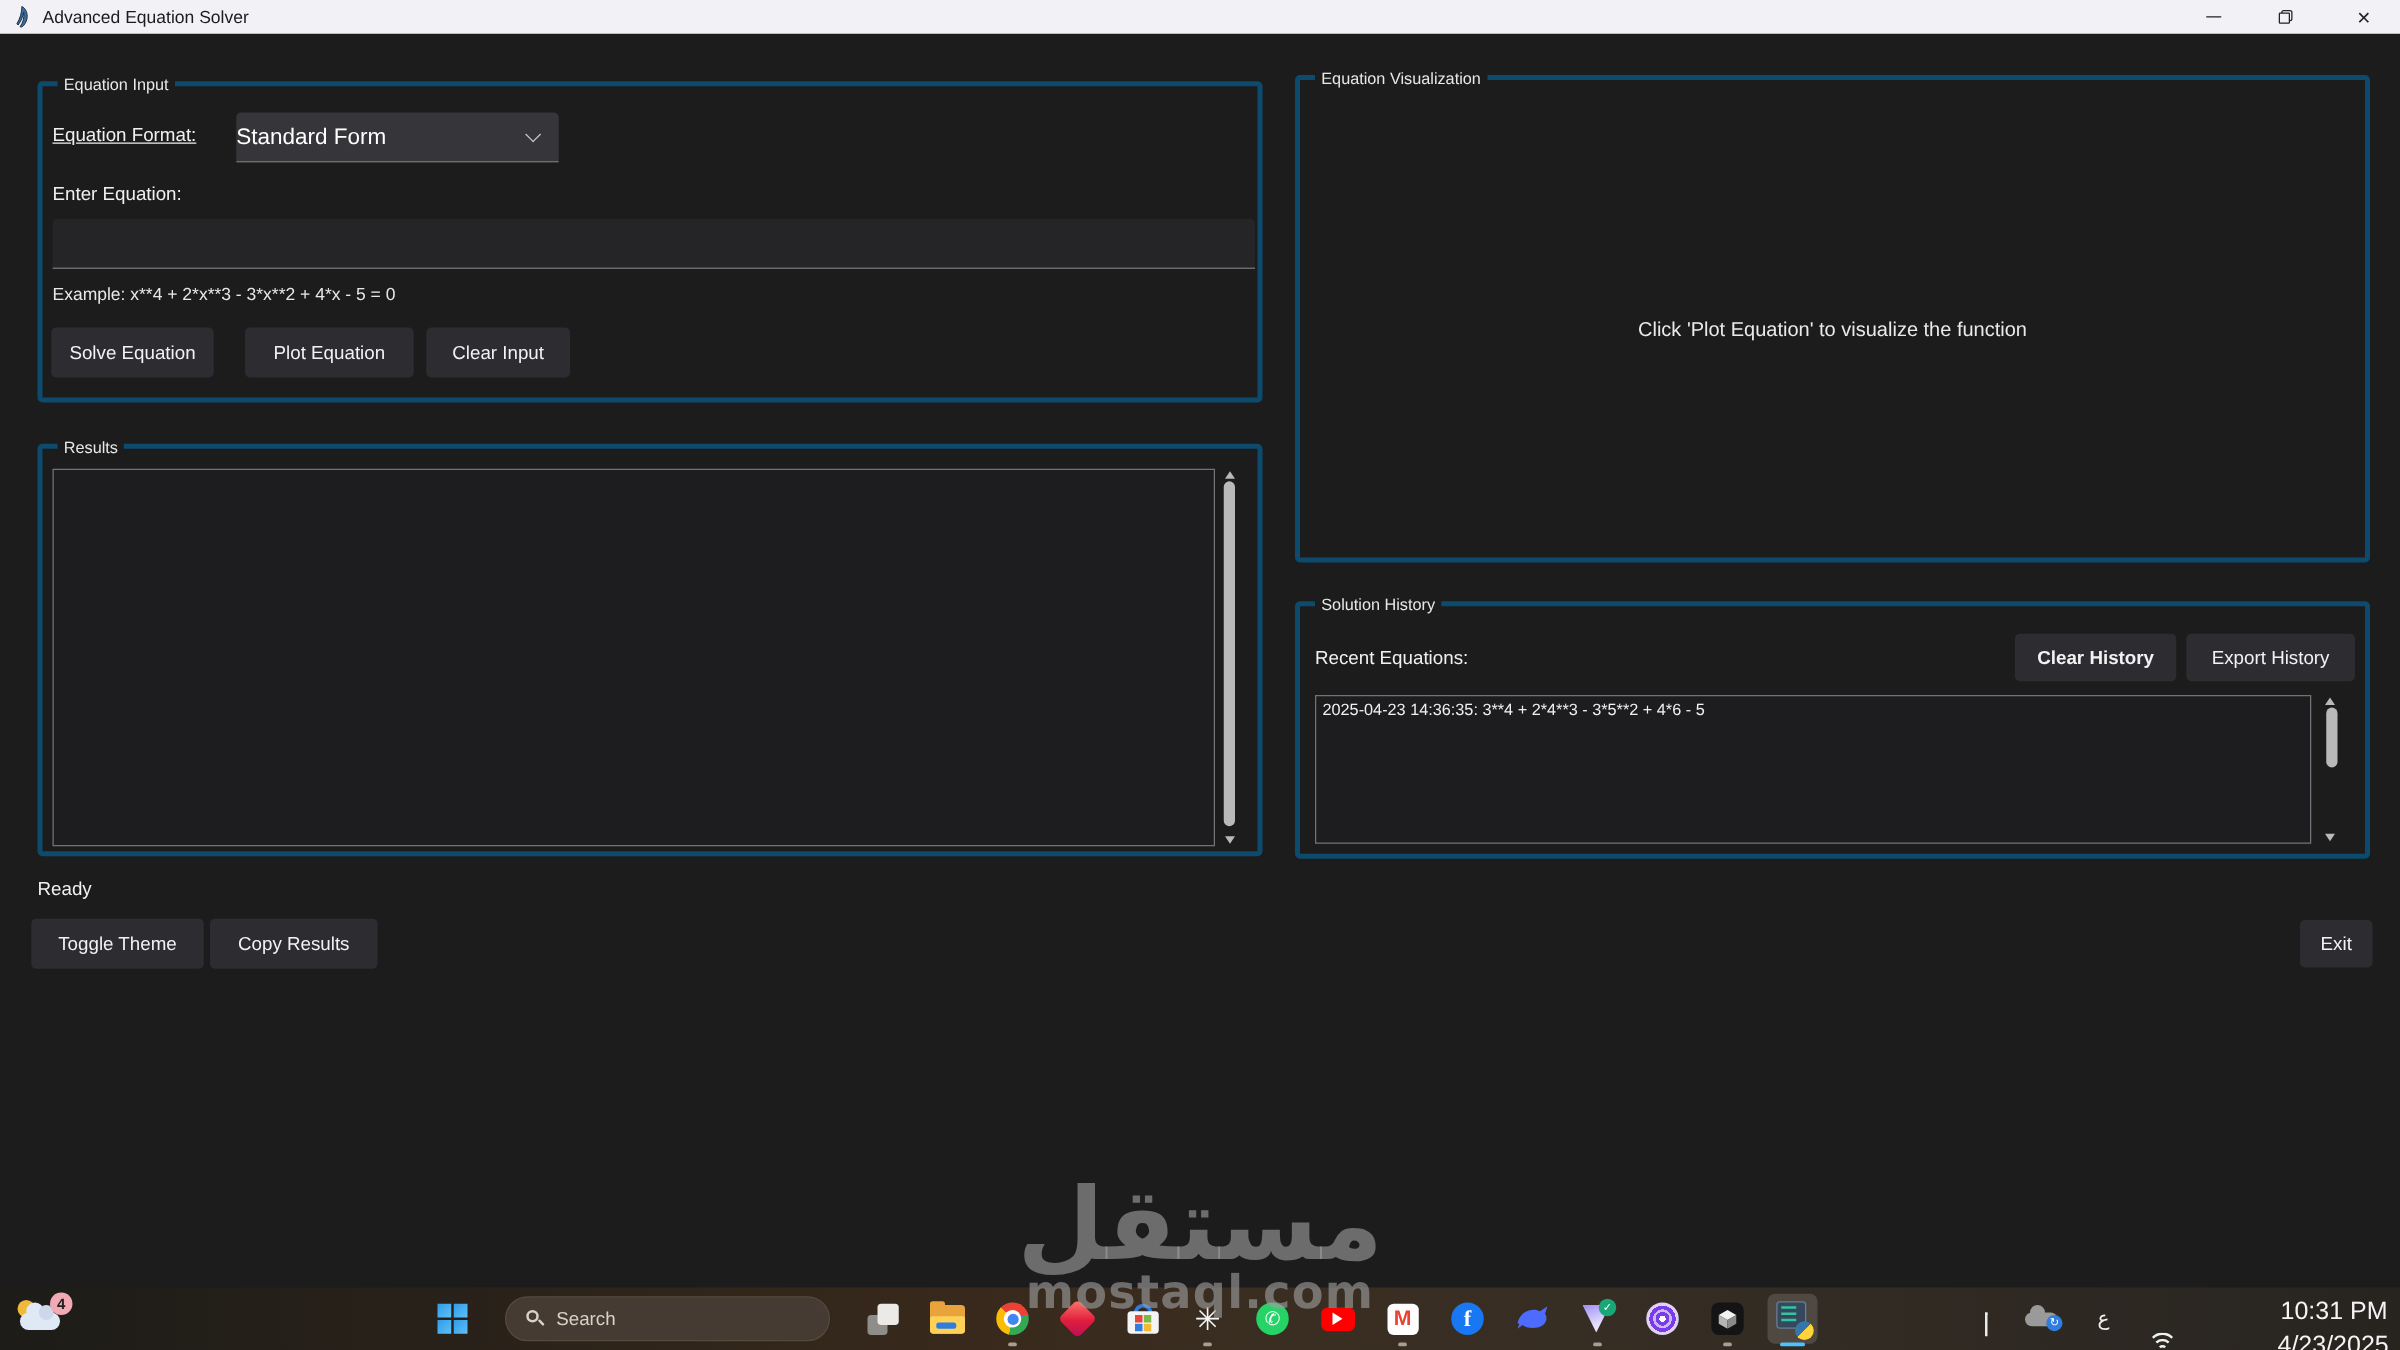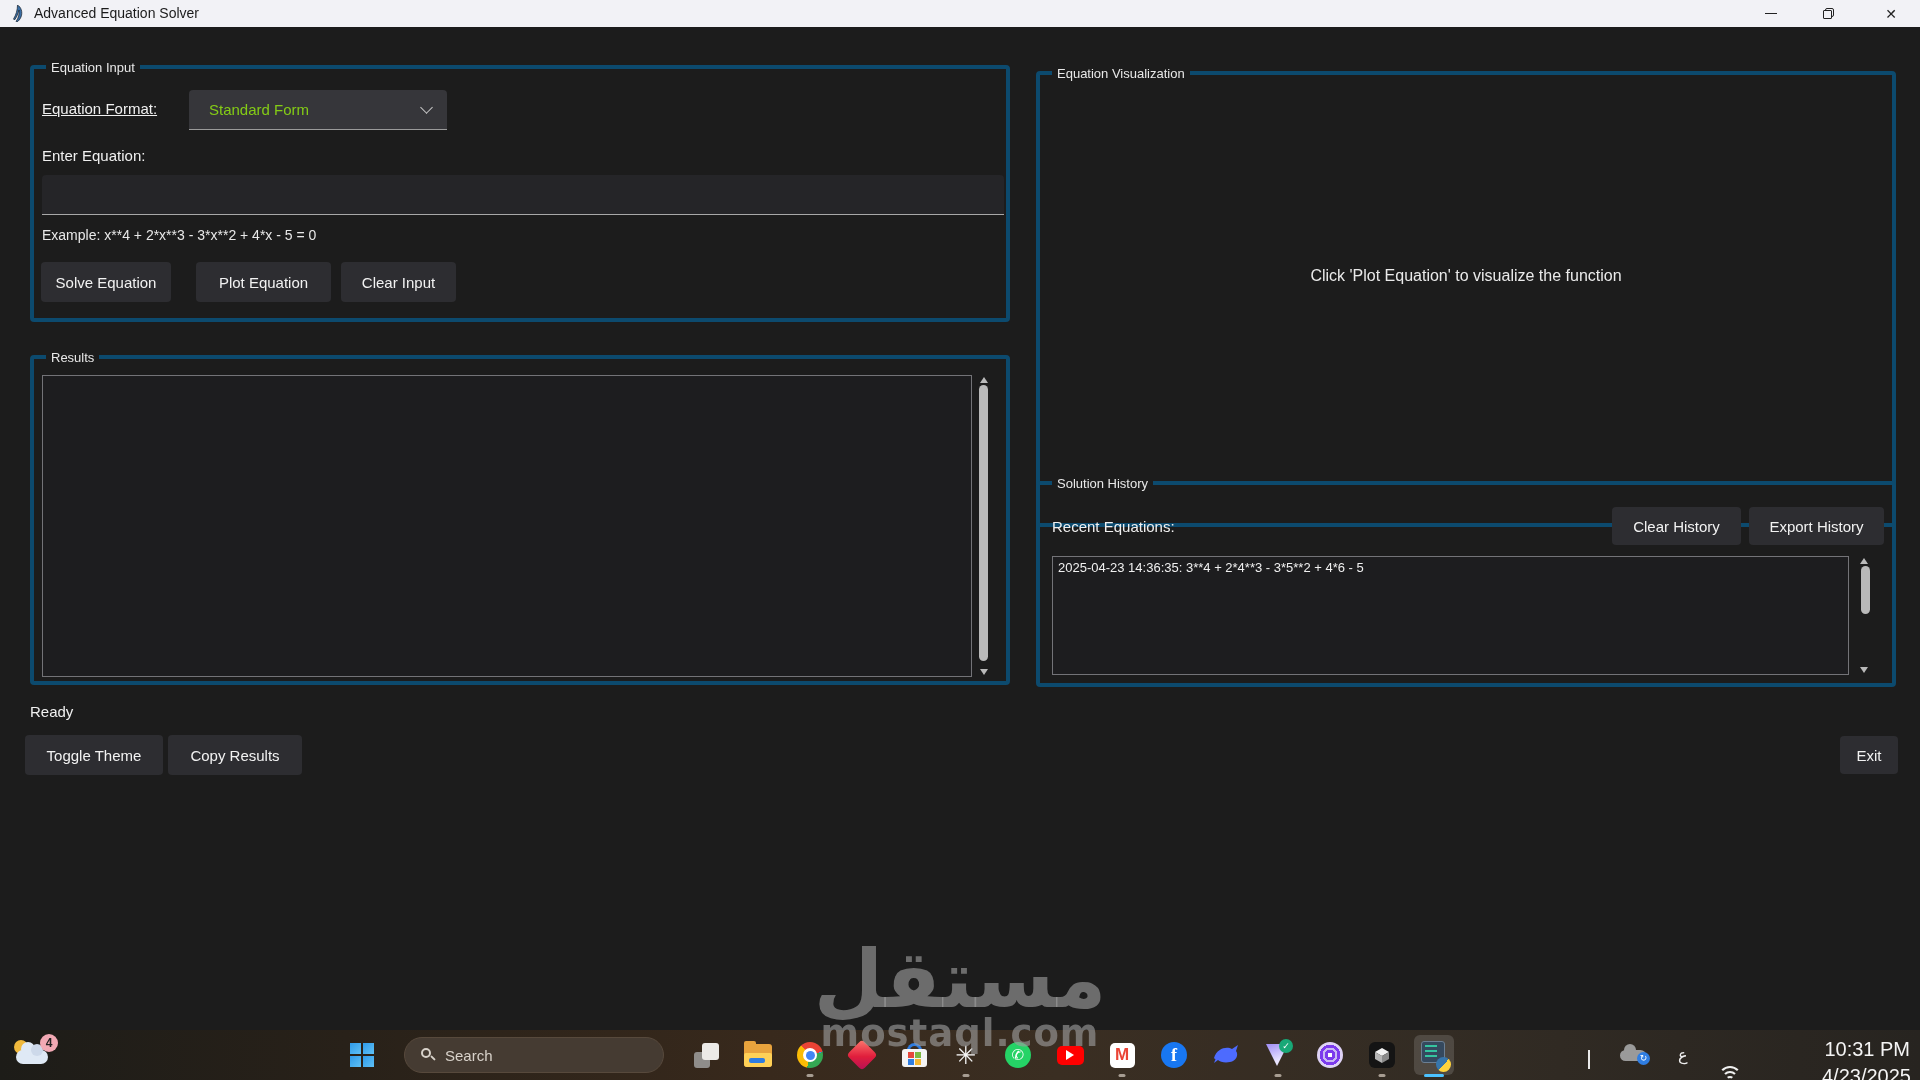--- a/index.html
+++ b/index.html
@@ -197,7 +197,7 @@
   </div>
 </div>
 
-<div class="labelframe" style="left:1036px; top:71px; width:860px; height:456px;">
+<div class="labelframe" style="left:1036px; top:60px; width:860px; height:390px;">
   <span class="lf-label">Equation Visualization</span>
   <div class="viz-placeholder">Click 'Plot Equation' to visualize the function</div>
 </div>

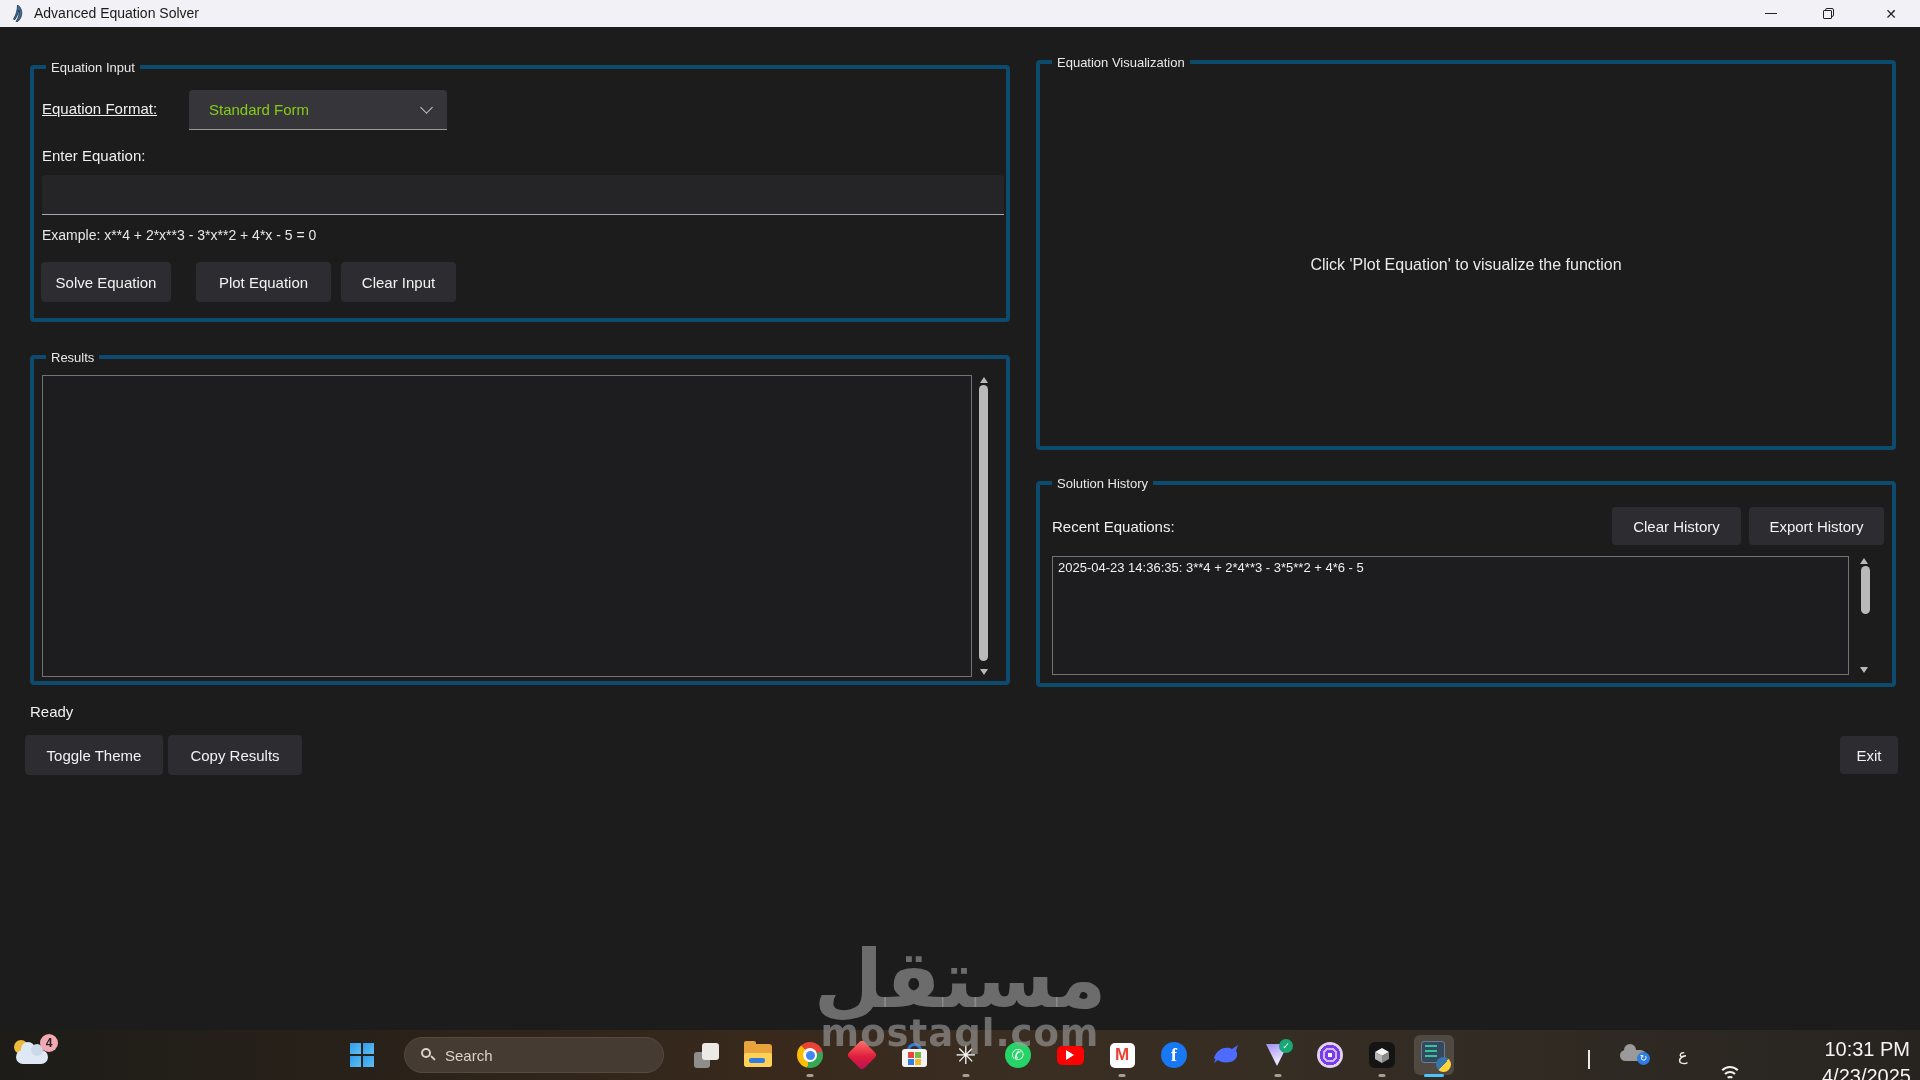--- a/index.html
+++ b/index.html
@@ -26,7 +26,7 @@
 
   
   .combobox { position:absolute; left:155px; top:21px; width:258px; height:40px; background:#36363a; border-radius:4px 4px 0 0; border-bottom:1px solid #9a9a9a; display:flex; align-items:center; }
-  .combobox-text { margin-left:20px; color:#84cc16; font-size:15px; }
+  .combobox-text { margin-left:0; color:#ffffff; font-size:18px; }
   .chevron-down { position:absolute; right:16px; top:13px; width:9px; height:9px; border-left:1.6px solid #c9c9c9; border-bottom:1.6px solid #c9c9c9; transform:rotate(-45deg); }
 
   

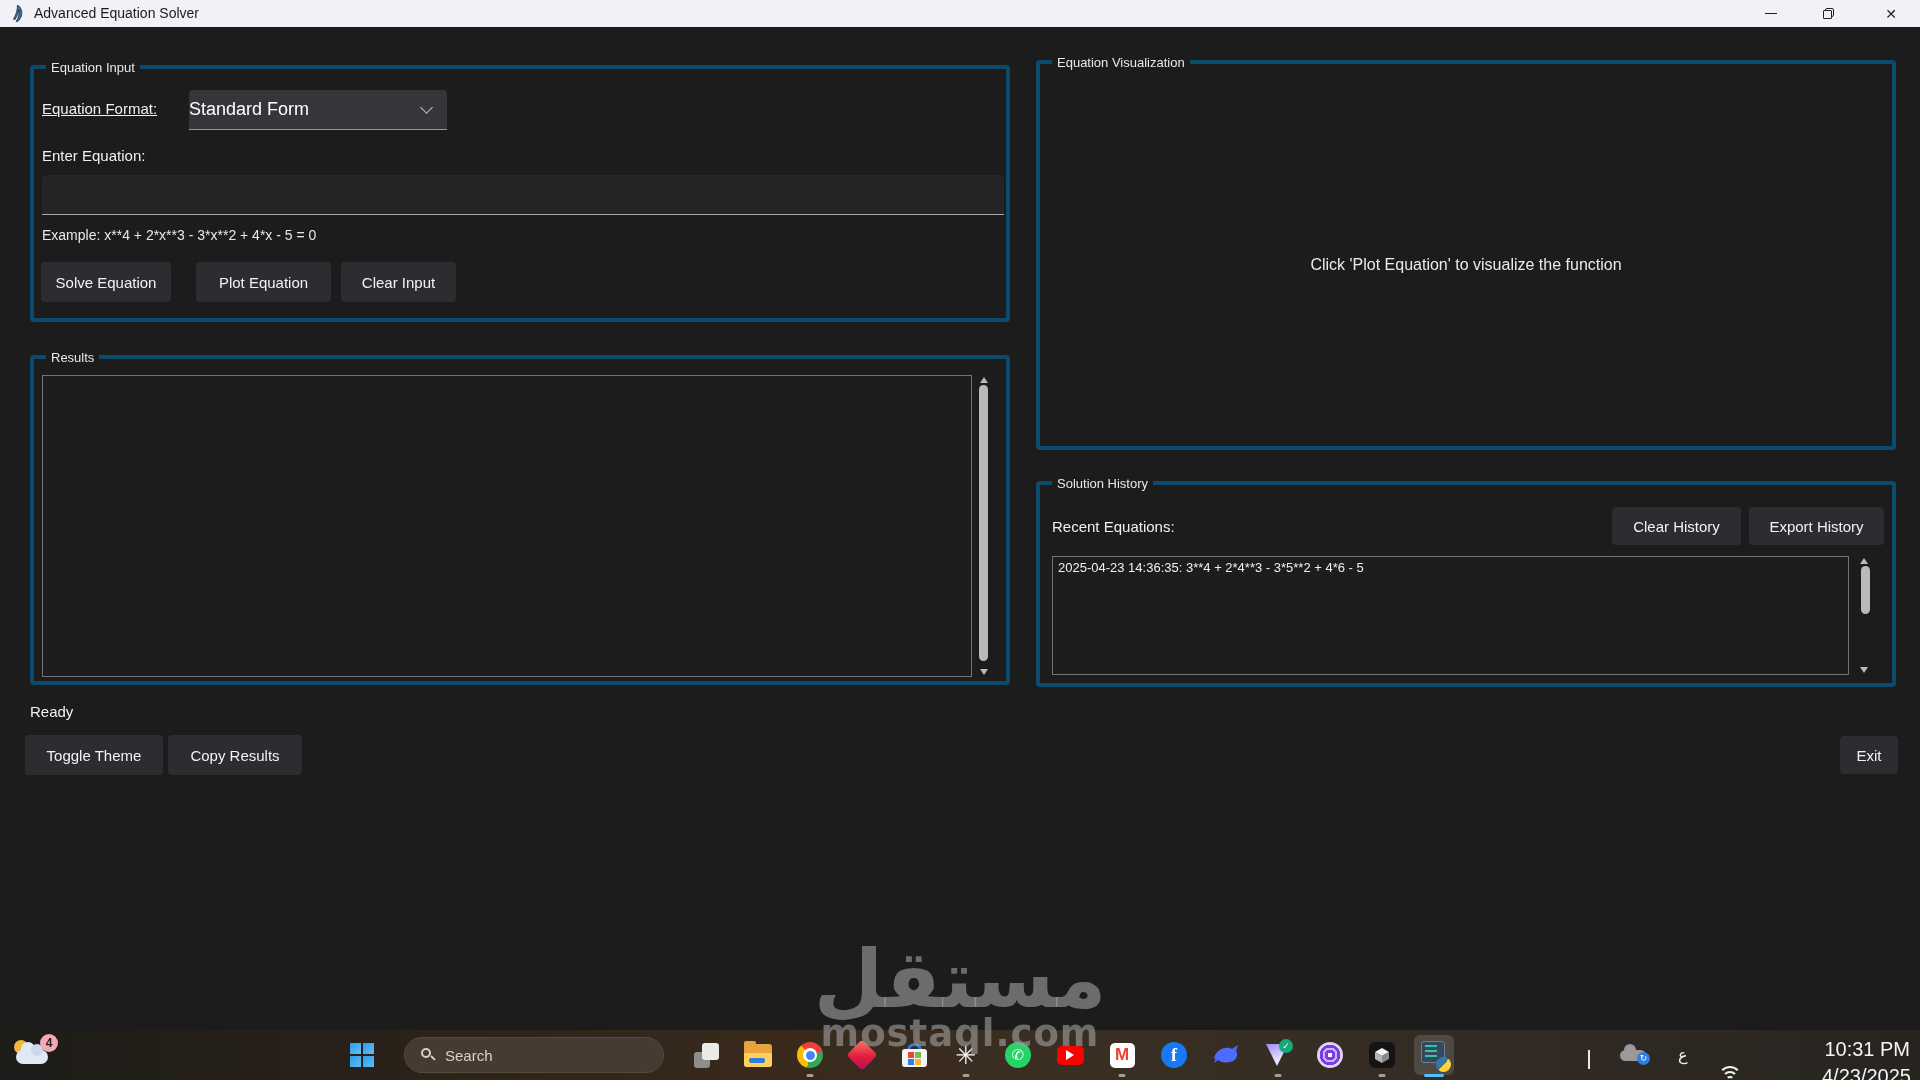--- a/index.html
+++ b/index.html
@@ -207,7 +207,7 @@
 
   <span class="lbl" style="position:absolute; left:12px; top:33px;">Recent Equations:</span>
 
-  <button class="btn" style="position:absolute; left:572px; top:22px; width:129px; height:38px;">Clear History</button>
+  <button class="btn" style="position:absolute; left:572px; top:22px; width:129px; height:38px;font-weight:bold;">Clear History</button>
   <button class="btn" style="position:absolute; left:709px; top:22px; width:135px; height:38px;">Export History</button>
 
   <div class="textarea-box" style="left:12px; top:71px; width:797px; height:119px;">

